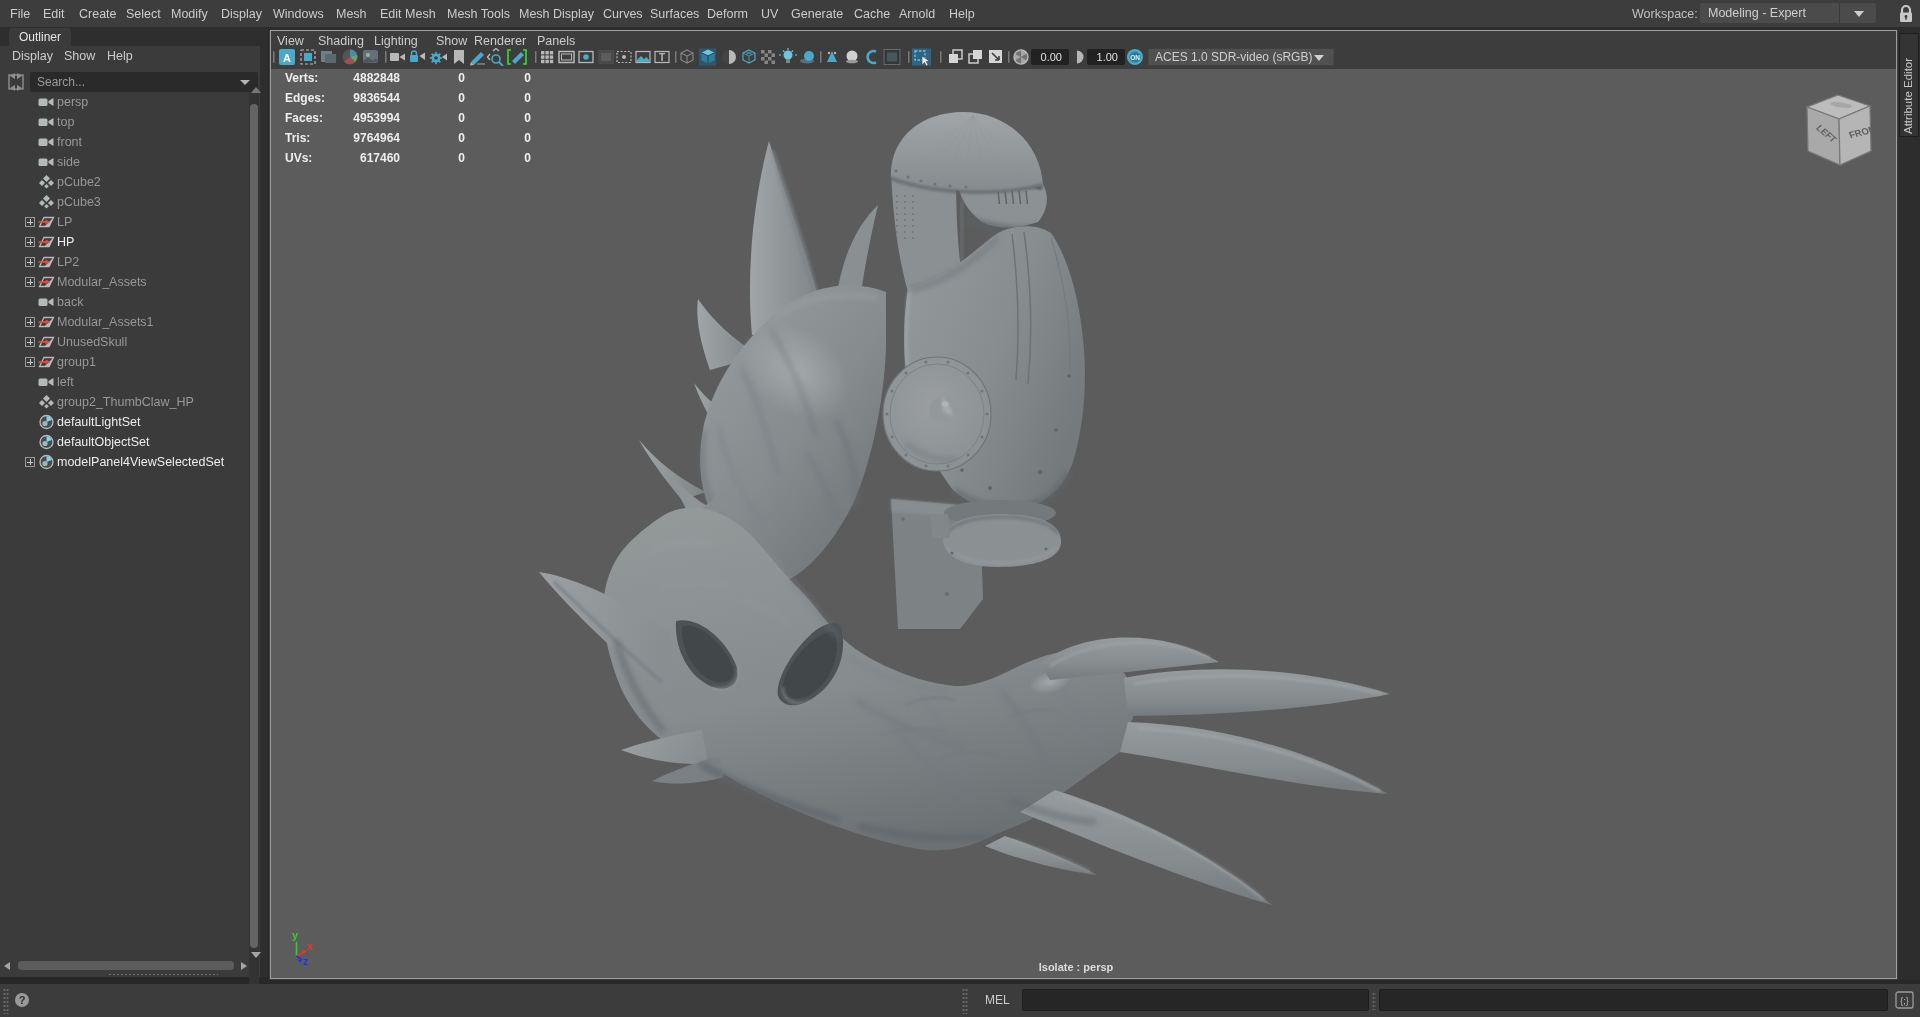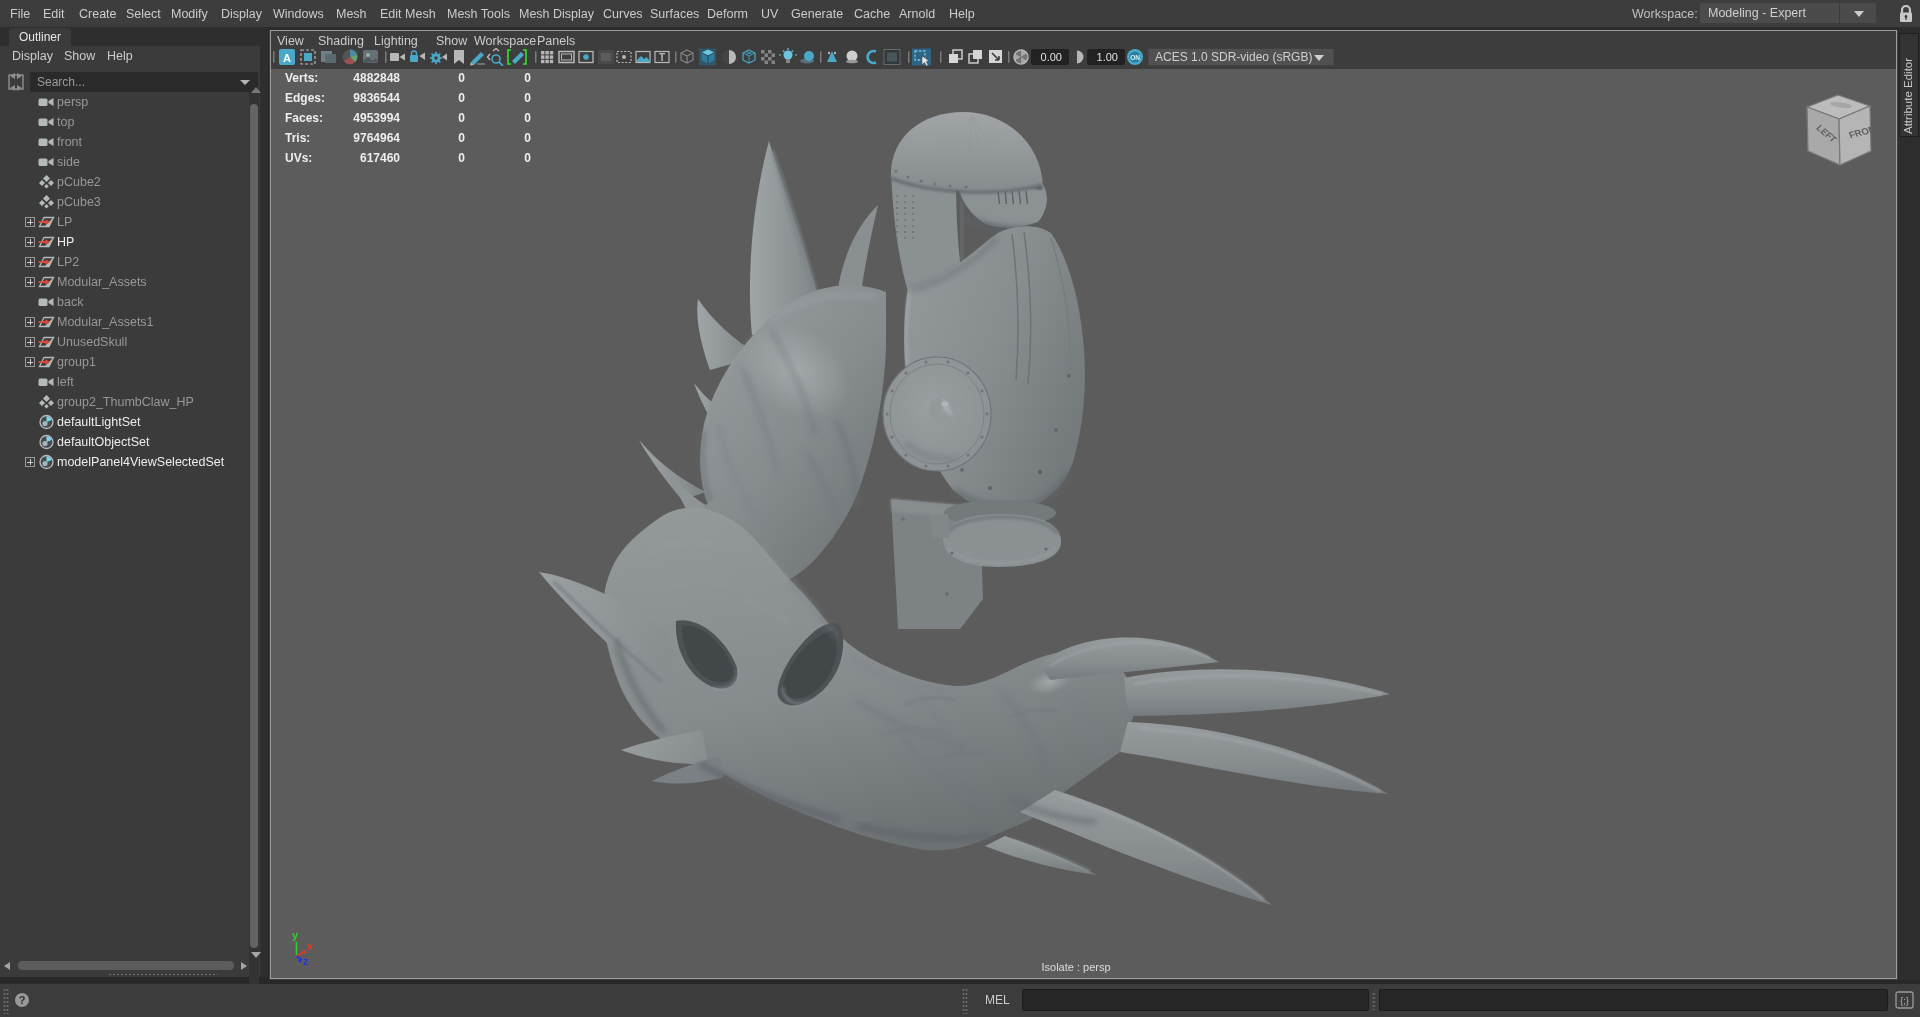--- a/index.html
+++ b/index.html
@@ -299,7 +299,7 @@
       <span style="left:49px">Shading</span>
       <span style="left:105px">Lighting</span>
       <span style="left:167px">Show</span>
-      <span style="left:205px">Workspace</span>
+      <span style="left:205px">Renderer</span>
       <span style="left:268px">Panels</span>
     </div>
     <svg id="toolbar" style="position:absolute;left:2px;top:21px" width="1625" height="18" viewBox="0 0 1625 18">

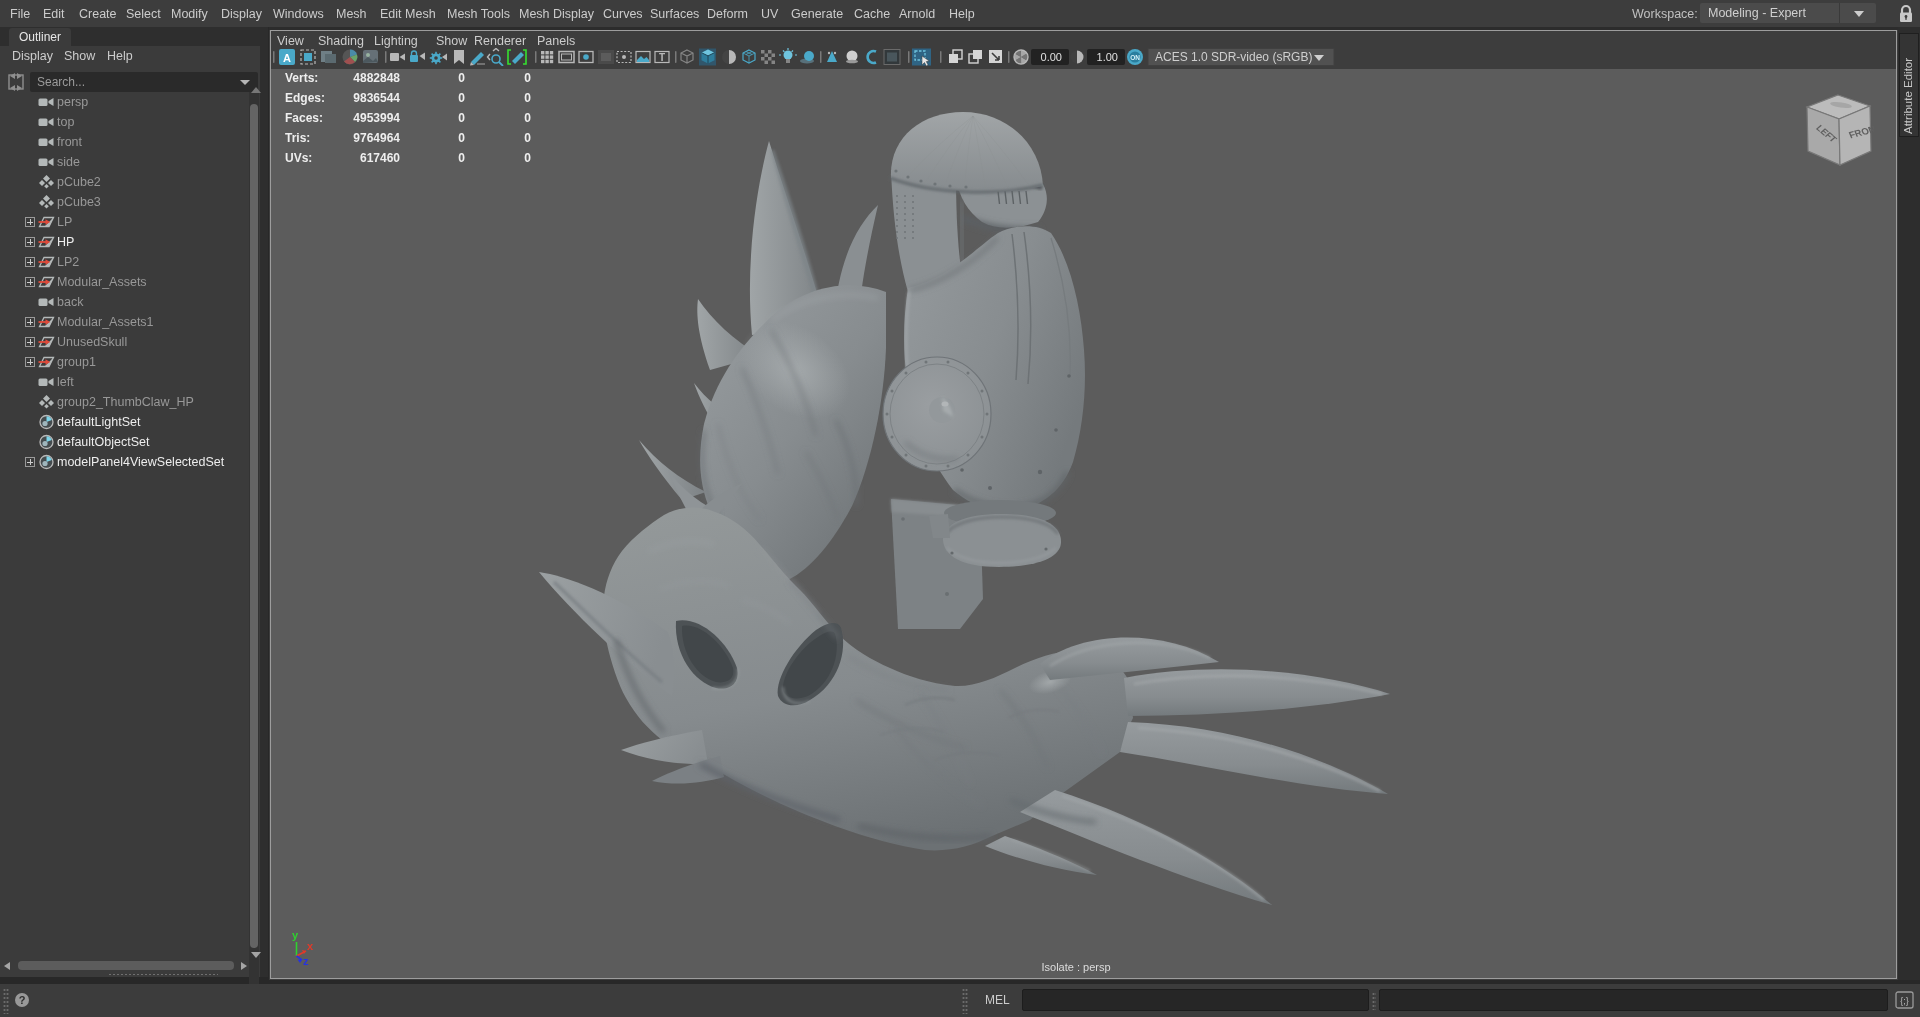--- a/index.html
+++ b/index.html
@@ -45,7 +45,7 @@
   #viewport { position:absolute; left:2px; top:42px; width:1625px; height:909px; background:#5c5c5c; }
   .hud { position:absolute; font-size:12px; font-weight:bold; color:#eeeeee; }
   .hudr { text-align:right; }
-  #isolabel { position:absolute; left:680px; top:892px; width:250px; text-align:center; font-size:11px; font-weight:normal; color:#dcdcdc; }
+  #isolabel { position:absolute; left:680px; top:892px; width:250px; text-align:center; font-size:11px; font-weight:bold; color:#dcdcdc; }
   
   #rightstrip { position:absolute; left:1898px; top:27px; width:22px; height:953px; background:#2d2d2d; }
   #ae-tab { position:absolute; left:1px; top:6px; width:20px; height:104px; background:#343434; border:1px solid #1f1f1f; }

